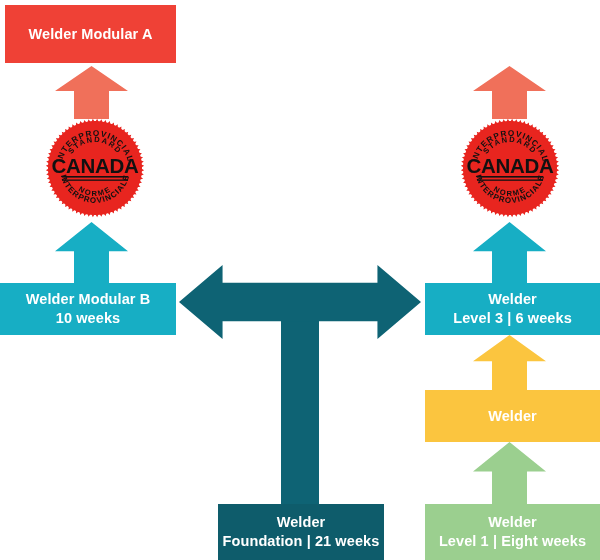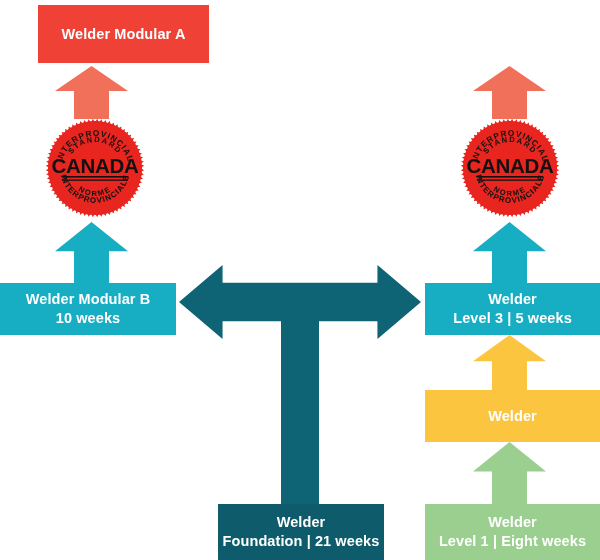--- a/index.html
+++ b/index.html
@@ -34,7 +34,7 @@
   .box .l1, .box .l2 { display: block; white-space: nowrap; }
 
   
-  .c-red     { background: #ef4136; margin-left: 33px; }
+  .c-red     { background: #ef4136; }
   .c-teal    { background: #17aec4; text-align: center; }
   .c-yellow  { background: #fbc53f; }
   .c-green   { background: #9bcf8f; }

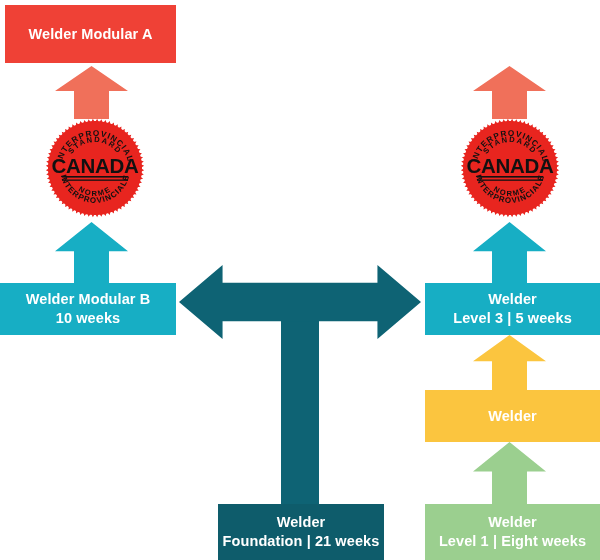--- a/index.html
+++ b/index.html
@@ -161,7 +161,7 @@
 
   <div class="box c-teal" style="left:425px; top:283px; width:175px; height:52px; font-size:14.5px;">
     <span class="l1">Welder</span>
-    <span class="l2">Level 3 | 5 weeks</span>
+    <span class="l2">Level 3 | 6 weeks</span>
   </div>
 
   <div class="arrow a-yellow" style="left:473px; top:335px; width:73px; height:56px;"></div>

